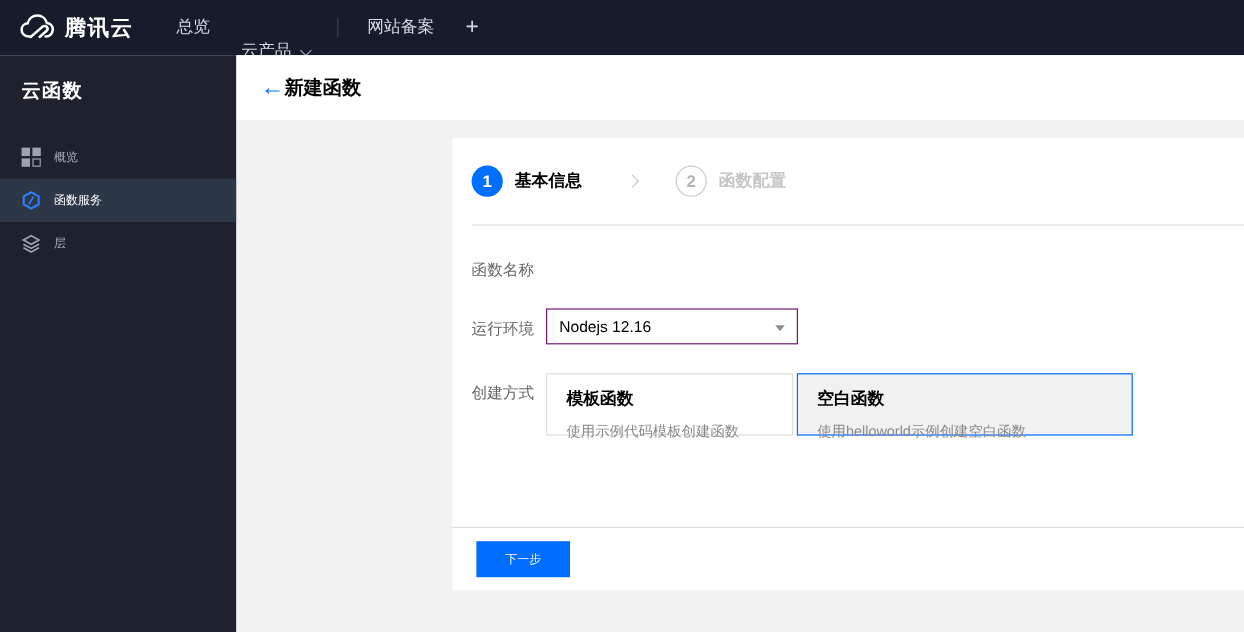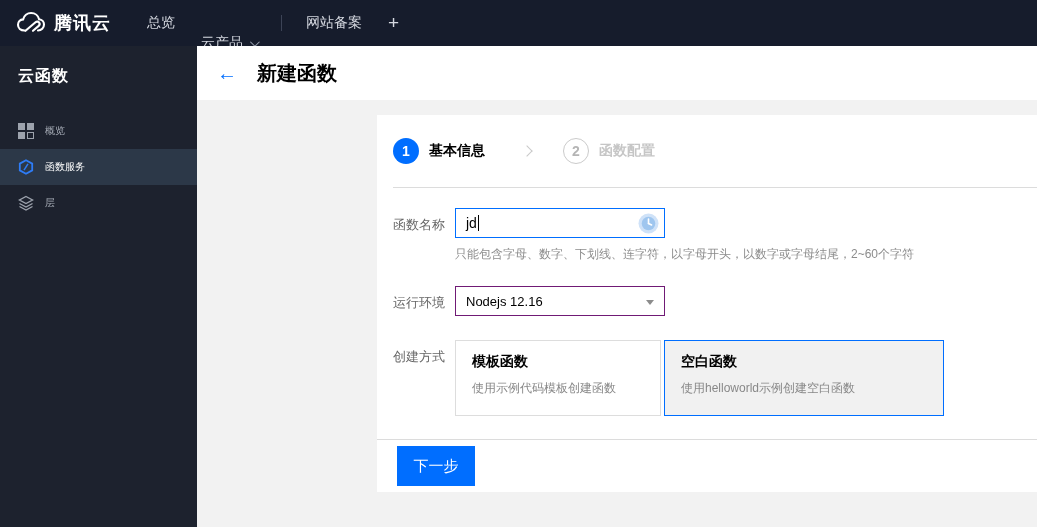--- a/index.html
+++ b/index.html
@@ -42,7 +42,7 @@
   
   .main-header{position:absolute;left:197px;top:46px;right:0;height:54px;background:#fff;display:flex;align-items:center;}
   .back-arrow{color:var(--accent);font-size:20px;font-weight:bold;margin-left:20px;cursor:pointer;line-height:1;}
-  .page-title{font-size:20px;font-weight:bold;color:#000;margin-left:20px;}
+  .page-title{font-size:16px;font-weight:bold;color:#000;}
 
   
   .content{position:absolute;left:197px;top:100px;right:0;bottom:0;background:var(--content-bg);}

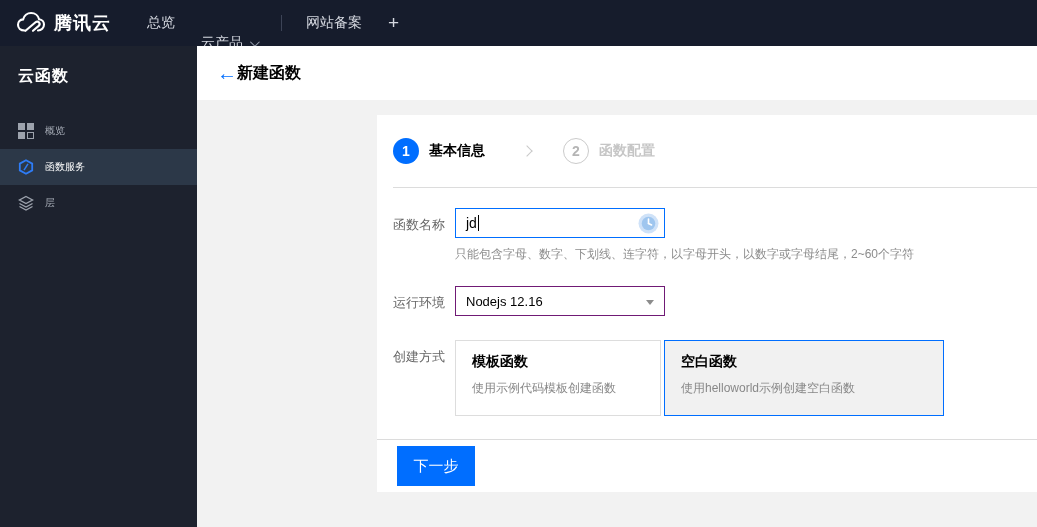--- a/index.html
+++ b/index.html
@@ -170,21 +170,6 @@
 
       <div class="form-row">
         <span class="f-label">函数名称</span>
-        <div>
-          <div class="fake-input">
-            <span class="val">jd</span>
-              <span class="caret"></span>
-            <span class="clock-badge">
-              <svg width="21" height="21" viewBox="0 0 21 21">
-                <circle cx="10.5" cy="10.5" r="10" fill="#cfe2f8"></circle>
-                <circle cx="10.5" cy="10.5" r="6.8" fill="#9fc6ef"></circle>
-                <line x1="10.5" y1="10.5" x2="10.5" y2="6" stroke="#fff" stroke-width="1.6" stroke-linecap="round"></line>
-                <line x1="10.5" y1="10.5" x2="13.6" y2="12" stroke="#fff" stroke-width="1.6" stroke-linecap="round"></line>
-              </svg>
-            </span>
-          </div>
-          <div class="help-text">只能包含字母、数字、下划线、连字符，以字母开头，以数字或字母结尾，2~60个字符</div>
-        </div>
       </div>
 
       <div class="form-row">

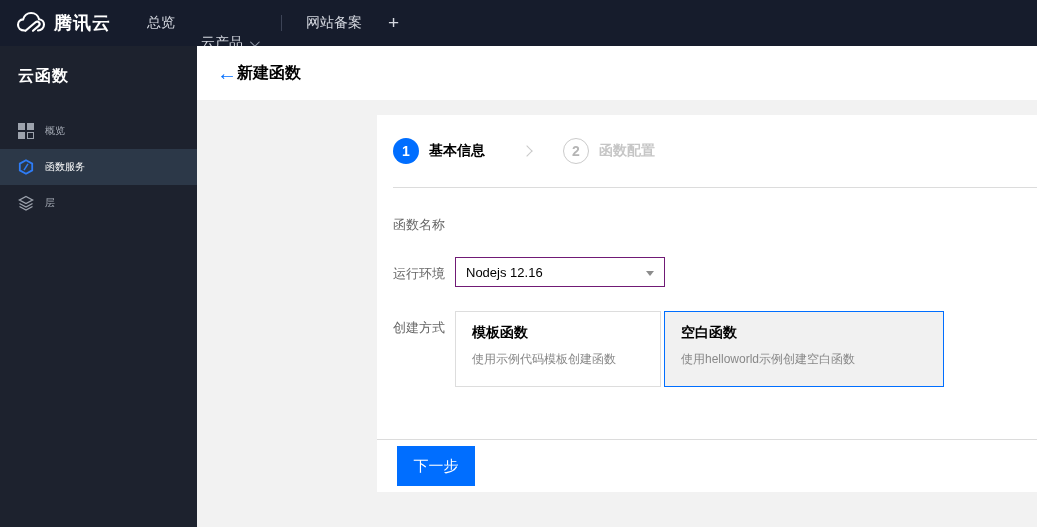--- a/index.html
+++ b/index.html
@@ -75,7 +75,7 @@
   .fake-select .val{font-size:13px;color:#000;}
   .sel-caret{position:absolute;right:10px;top:13px;width:0;height:0;border-left:4px solid transparent;border-right:4px solid transparent;border-top:5px solid #8c8c8c;}
   .method-cards{display:flex;gap:3px;}
-  .m-card{width:206px;height:76px;border:1px solid #ddd;background:#fff;padding:12px 16px;cursor:pointer;}
+  .m-card{width:206px;height:52px;border:1px solid #ddd;background:#fff;padding:12px 16px;cursor:pointer;}
   .m-card.selected{width:280px;border:1px solid var(--accent);background:#f1f1f1;}
   .m-title{font-size:14px;font-weight:bold;color:#000;}
   .m-desc{font-size:12px;color:#888;margin-top:9px;}

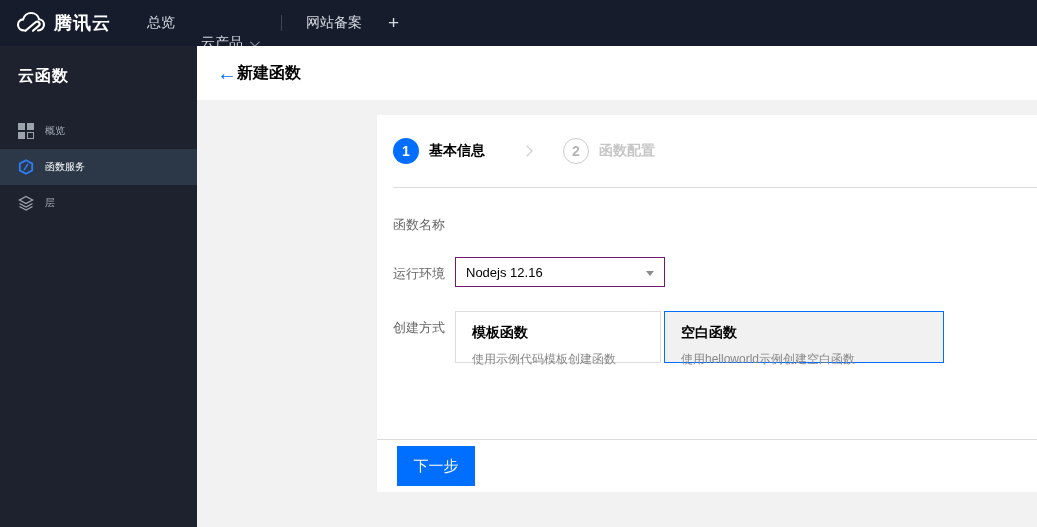--- a/index.html
+++ b/index.html
@@ -82,7 +82,7 @@
 
   
   .card-footer{height:52px;flex:none;display:flex;align-items:center;padding-left:20px;}
-  .next-btn{width:78px;height:40px;background:var(--accent);color:#fff;border:none;font-size:15px;font-family:inherit;cursor:pointer;}
+  .next-btn{width:78px;height:30px;background:var(--accent);color:#fff;border:none;font-size:10px;font-family:inherit;cursor:pointer;}
 </style>
 </head>
 <body>

